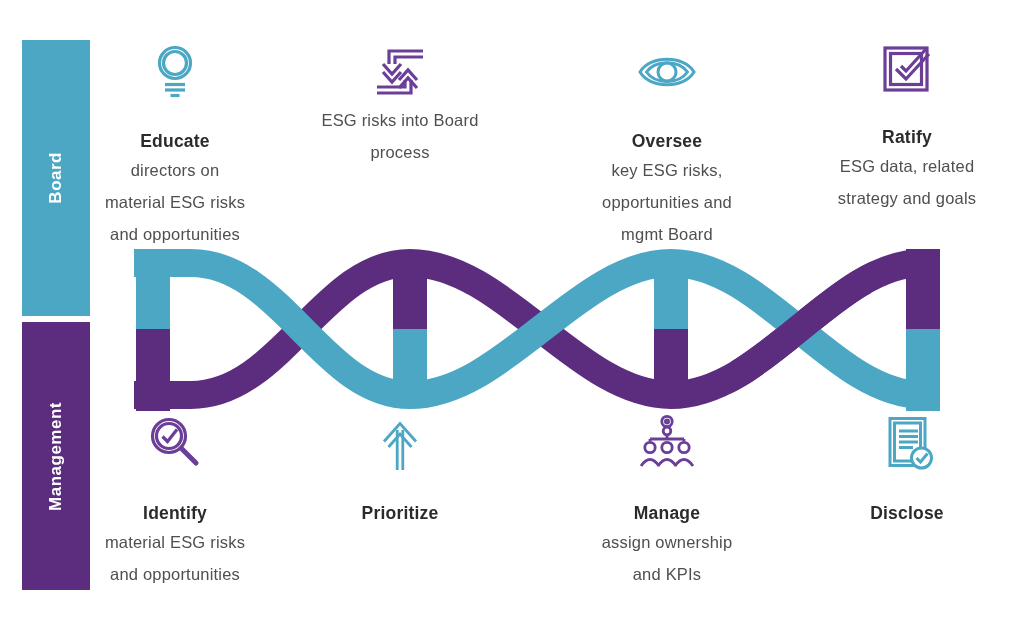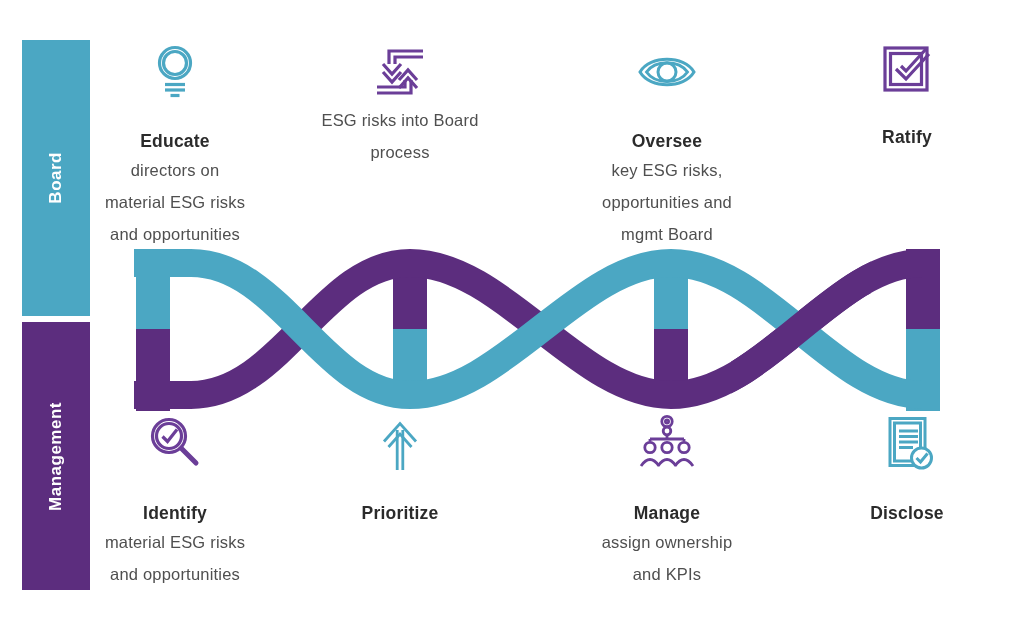--- a/index.html
+++ b/index.html
@@ -143,6 +143,8 @@
       </svg>
     </div>
     <div class="step-title">Ratify</div>
+    <div class="step-desc">ESG data, related
+strategy and goals</div>
   </div>
 
   <div class="step" style="left:65px;top:412px">

